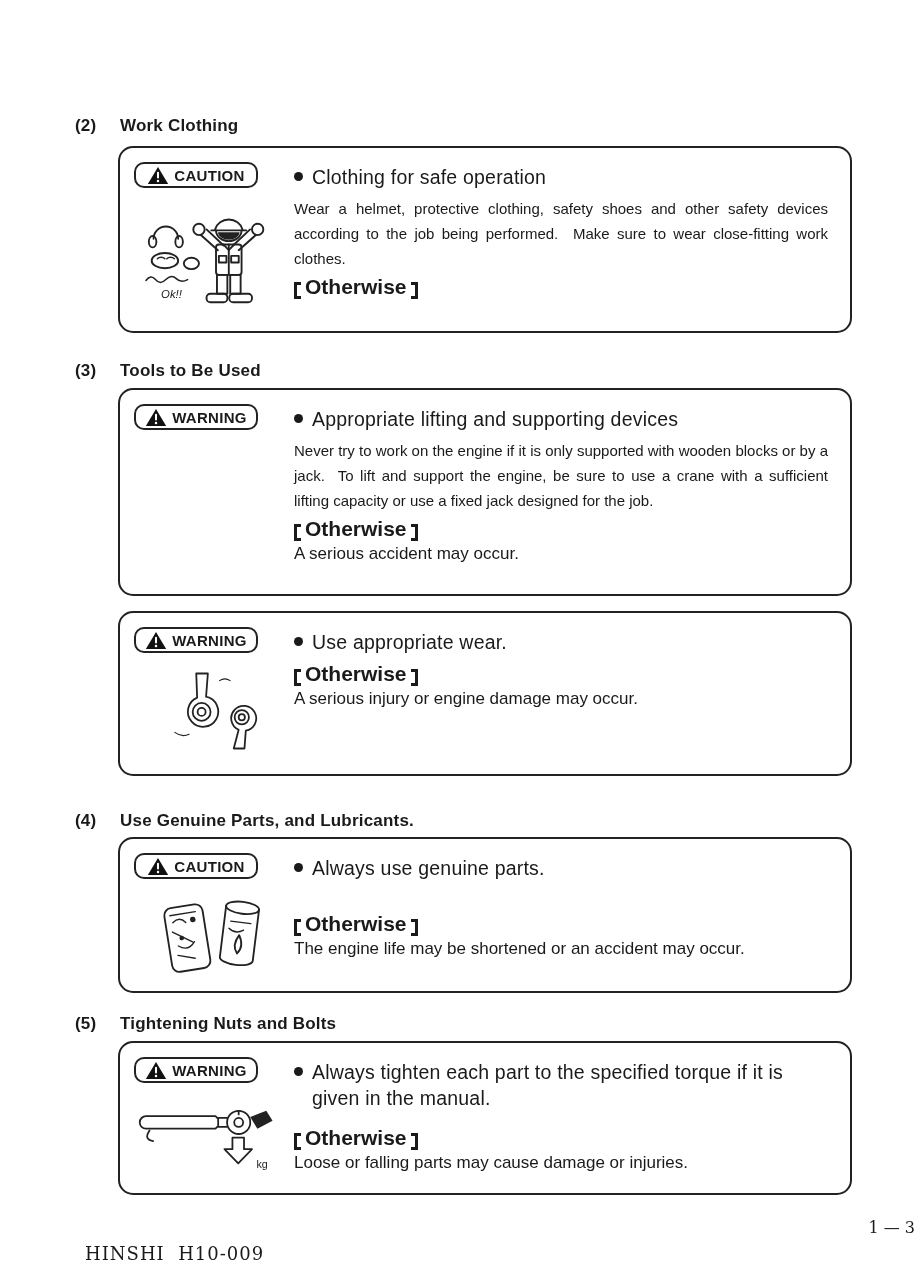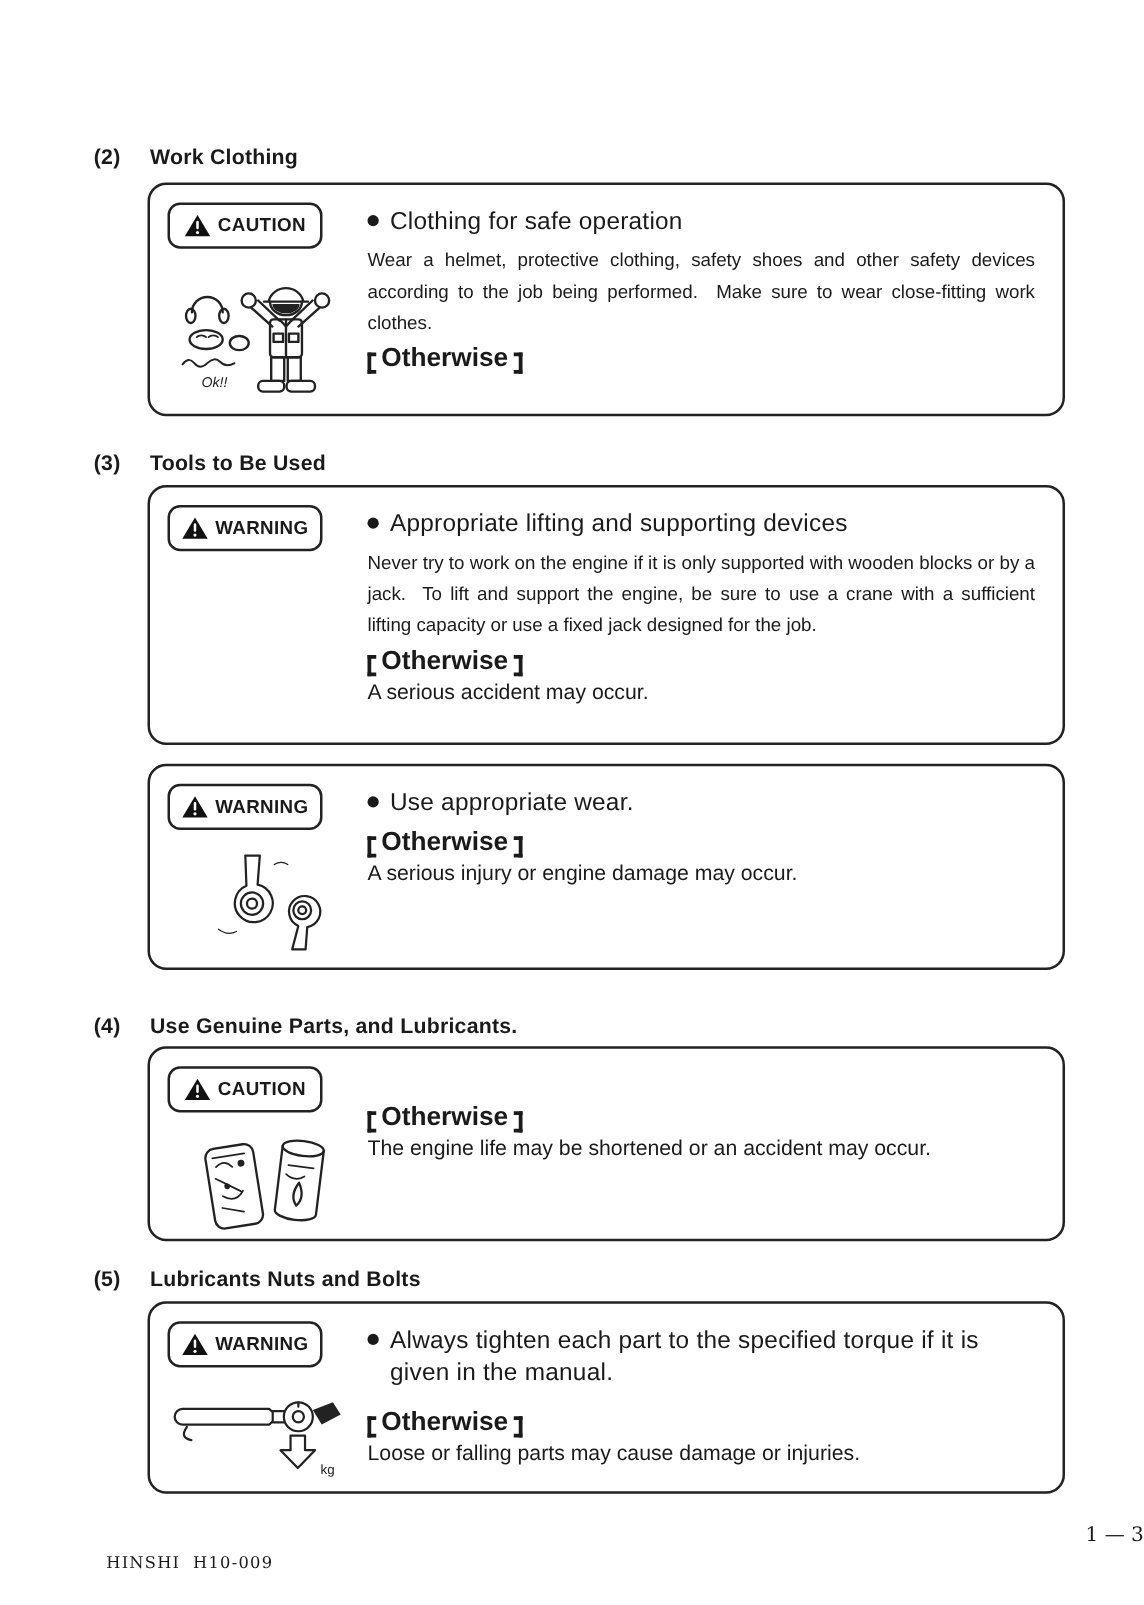--- a/index.html
+++ b/index.html
@@ -40,7 +40,7 @@
 
   .badge {
     box-sizing:border-box;
-    width:124px; height:37px;
+    width:124px; height:26px;
     margin-top:2px;
     border:2.6px solid #222;
     border-radius:10px;

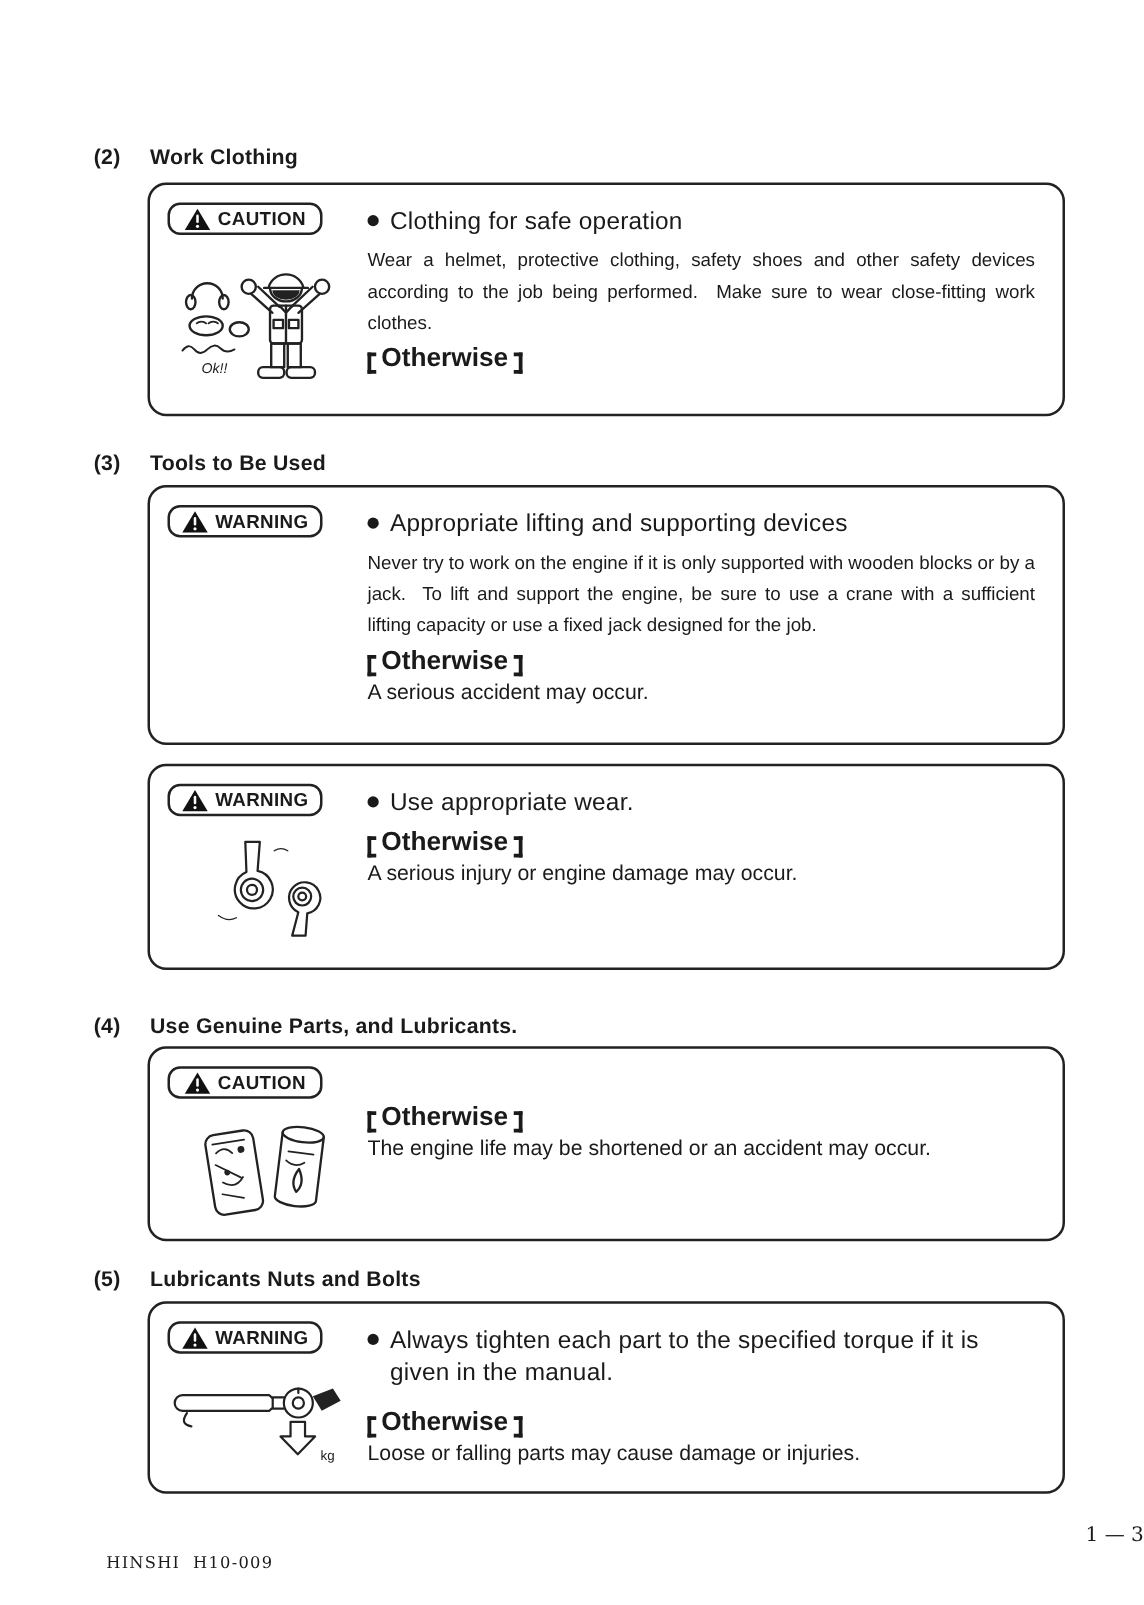--- a/index.html
+++ b/index.html
@@ -297,6 +297,10 @@
       </div>
     </div>
     <div class="right-col">
+      <div class="box-heading">
+        <span class="bullet"></span>
+        <span>Always use genuine parts.</span>
+      </div>
       <div class="otherwise pre-gap">
         <span class="lb"></span>
         <span>Otherwise</span>

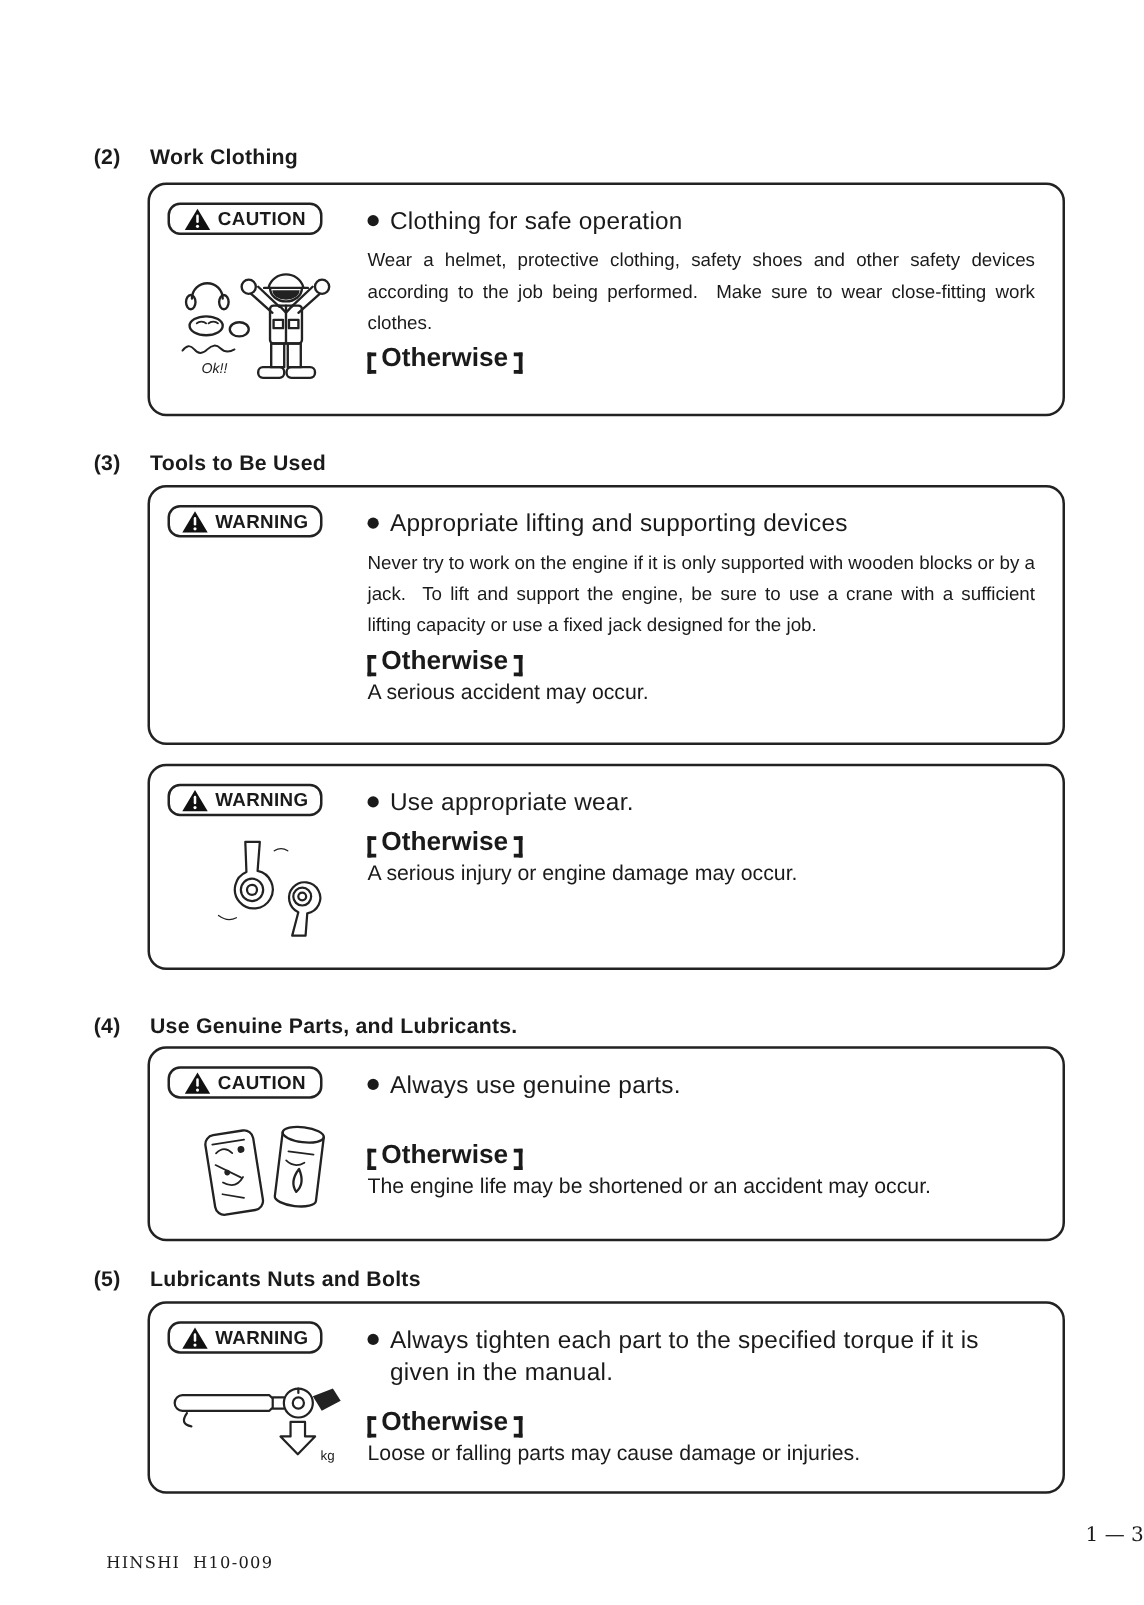--- a/index.html
+++ b/index.html
@@ -312,7 +312,7 @@
 
   <div class="section-heading" id="sec5-heading">
     <span class="num">(5)</span>
-    <span>Lubricants Nuts and Bolts</span>
+    <span>Tightening Nuts and Bolts</span>
   </div>
 
   <div class="wbox" id="box5">

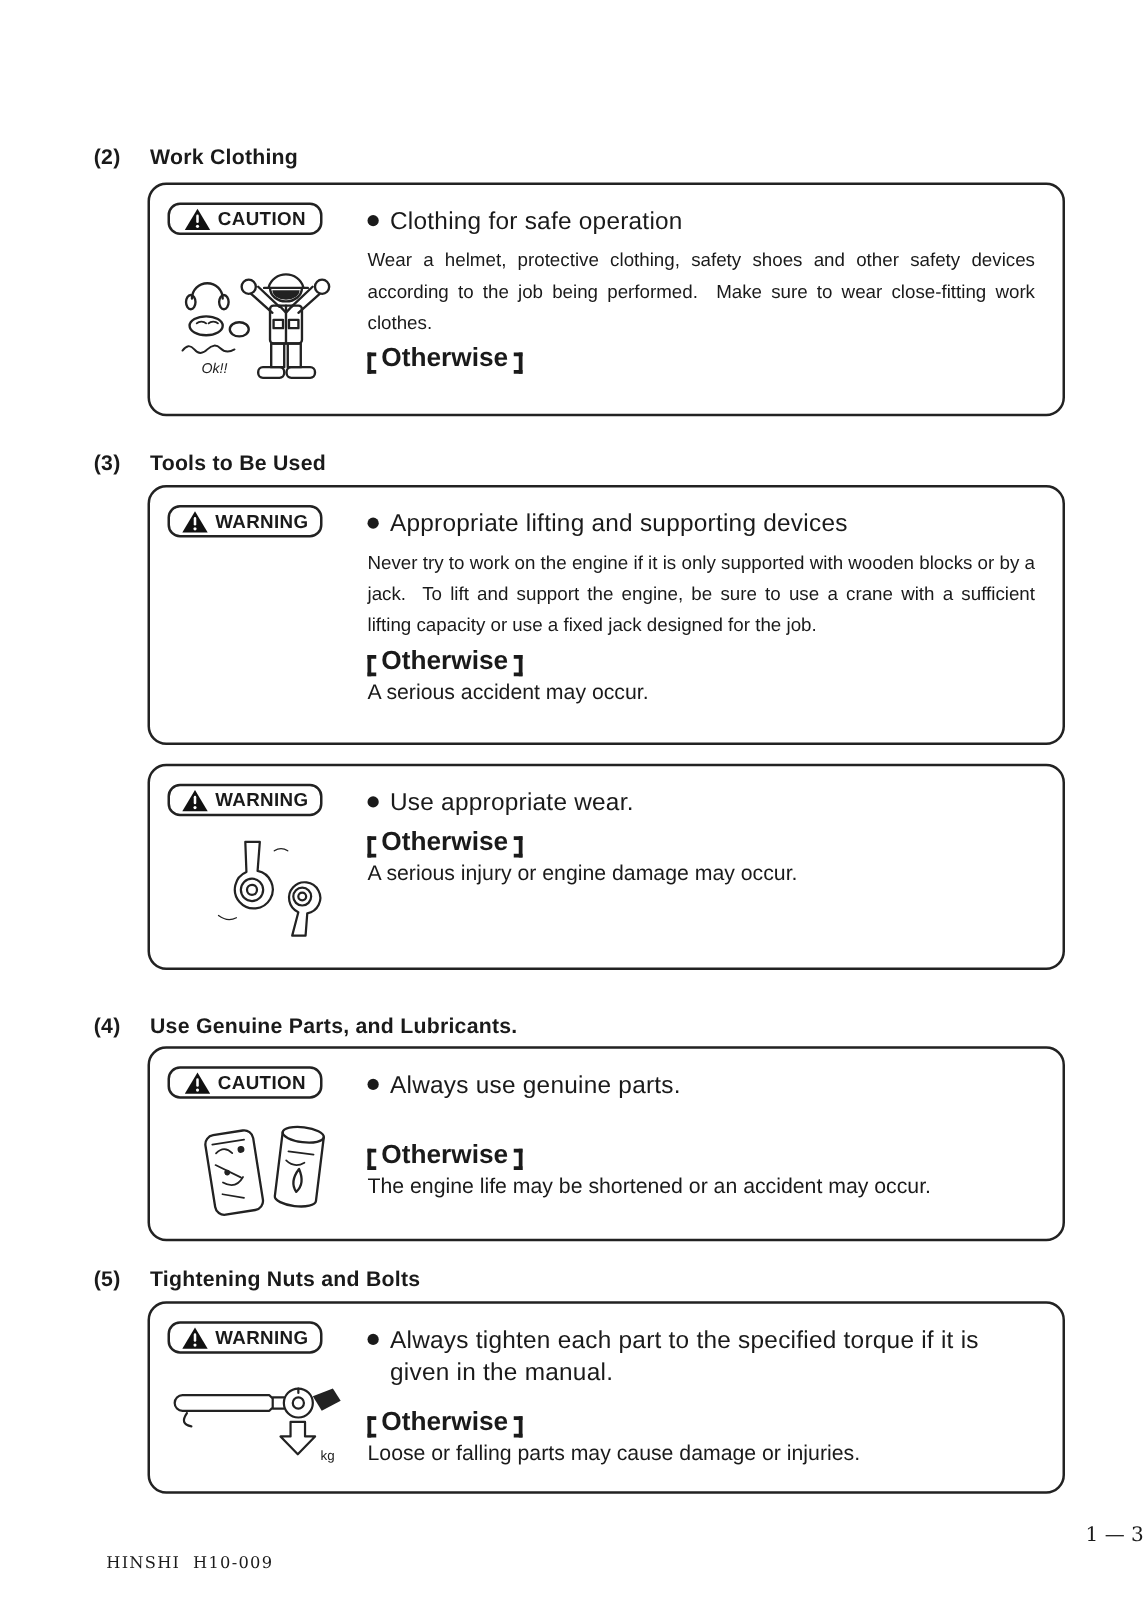--- a/index.html
+++ b/index.html
@@ -121,7 +121,7 @@
     position:absolute;
     left:85px; top:1243px;
     font-family:"DejaVu Serif", serif;
-    font-size:13px;
+    font-size:18px;
     letter-spacing:1px;
     white-space:pre;
   }

